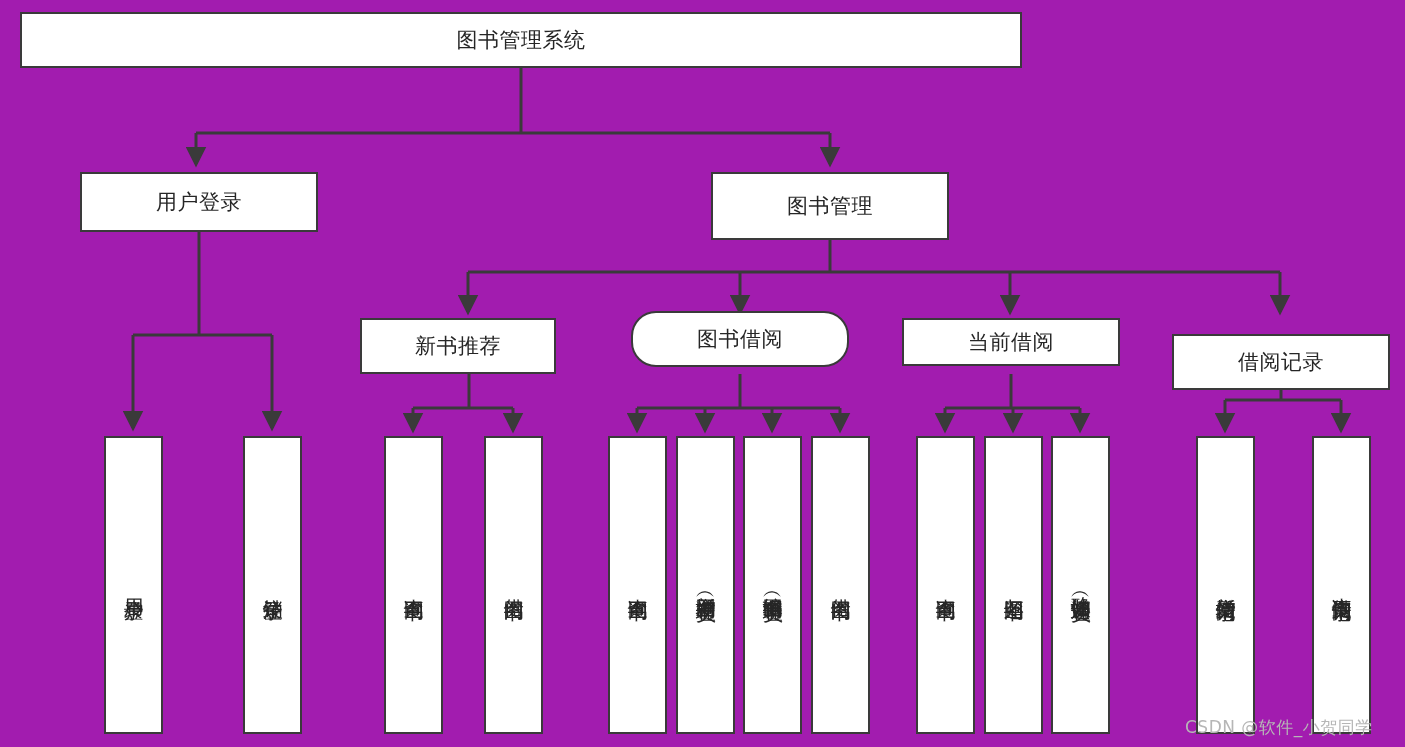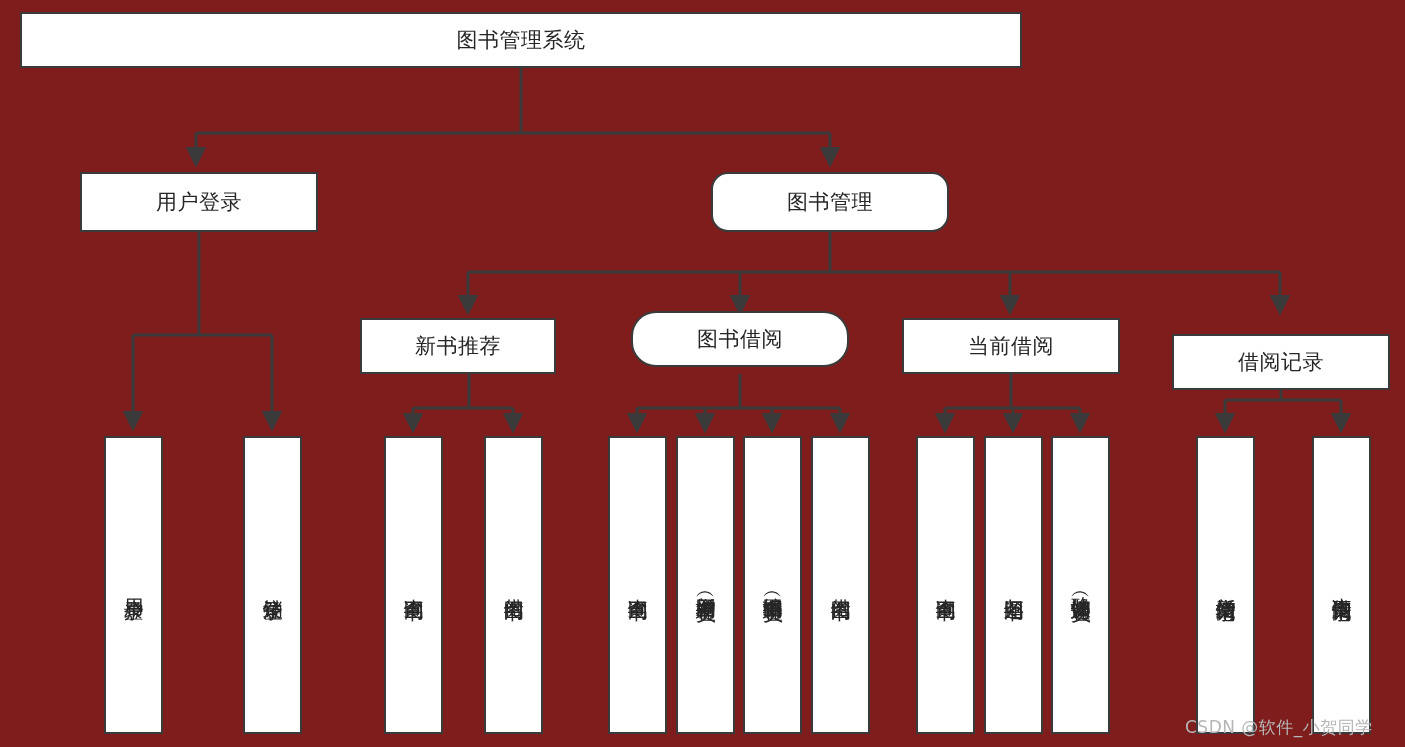--- a/index.html
+++ b/index.html
@@ -15,7 +15,7 @@
     position: relative;
     width: 1405px;
     height: 747px;
-    background: #7f1d1d;
+    background: #a21caf;
     overflow: hidden;
   }
   #edge-layer {

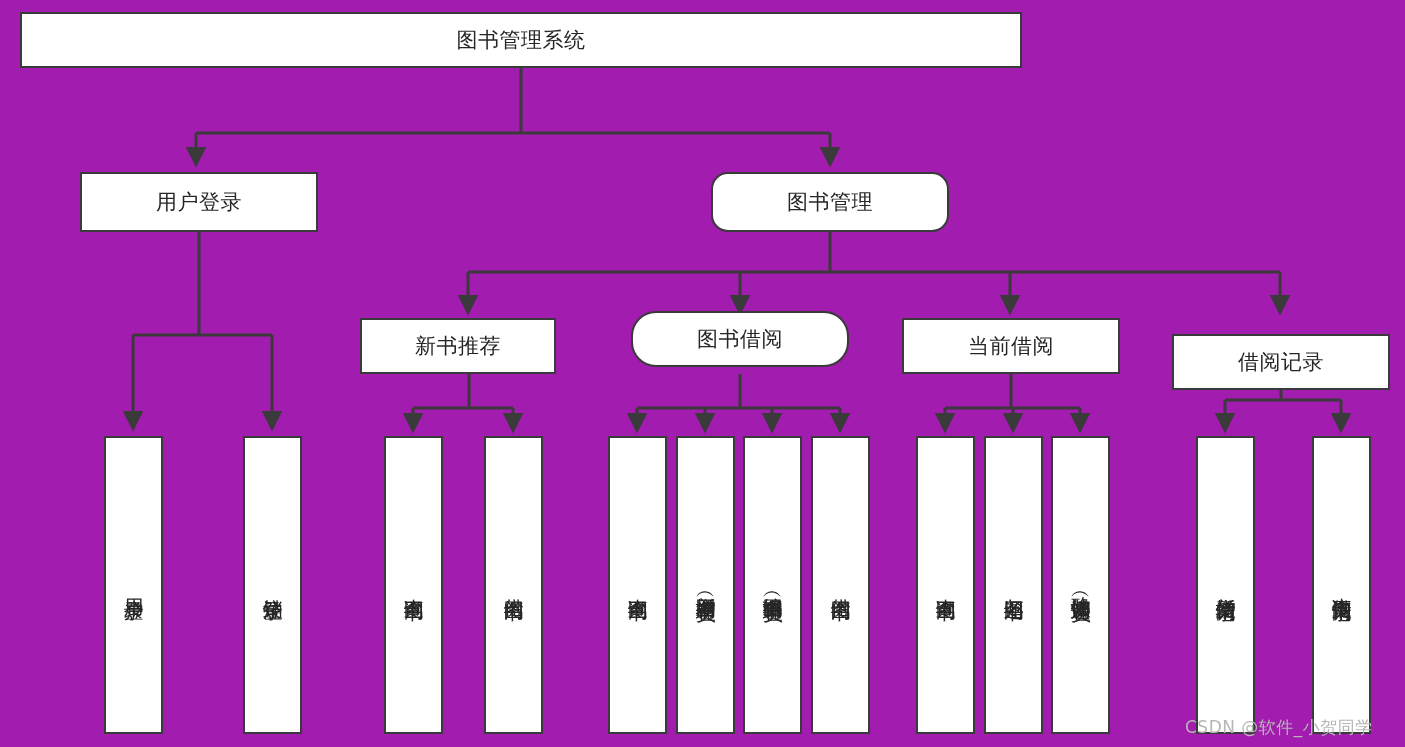--- a/index.html
+++ b/index.html
@@ -134,7 +134,7 @@
   <div class="node h" style="left:80px; top:172px; width:238px; height:60px;">
     <span class="label">用户登录</span>
   </div>
-  <div class="node h" style="left:711px; top:172px; width:238px; height:60px;border-radius:17px;">
+  <div class="node h" style="left:711px; top:172px; width:238px; height:68px;">
     <span class="label">图书管理</span>
   </div>
 

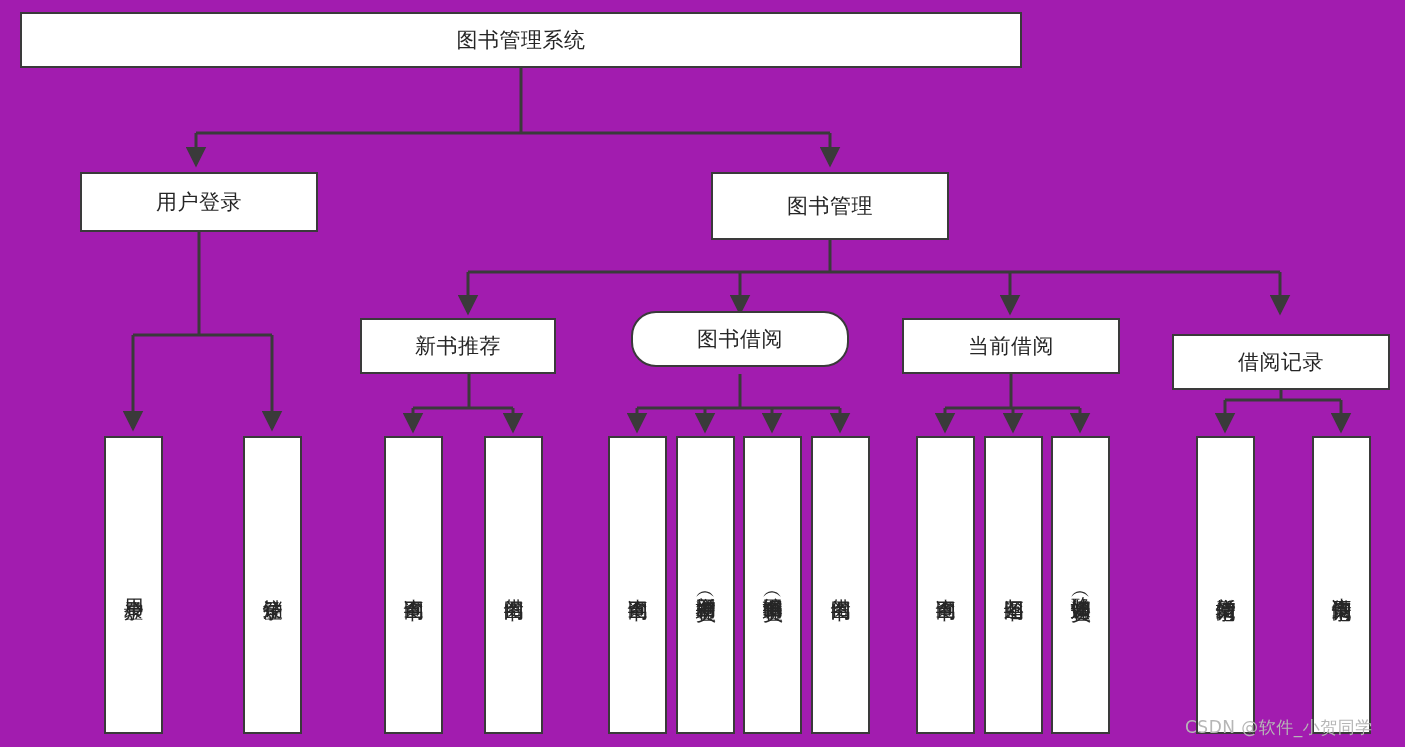--- a/index.html
+++ b/index.html
@@ -144,7 +144,7 @@
   <div class="node h" style="left:631px; top:311px; width:218px; height:56px;border-radius:25px;">
     <span class="label">图书借阅</span>
   </div>
-  <div class="node h" style="left:902px; top:318px; width:218px; height:56px;">
+  <div class="node h" style="left:902px; top:318px; width:218px; height:48px;">
     <span class="label">当前借阅</span>
   </div>
   <div class="node h" style="left:1172px; top:318px; width:218px; height:56px;margin-top:16px;">

